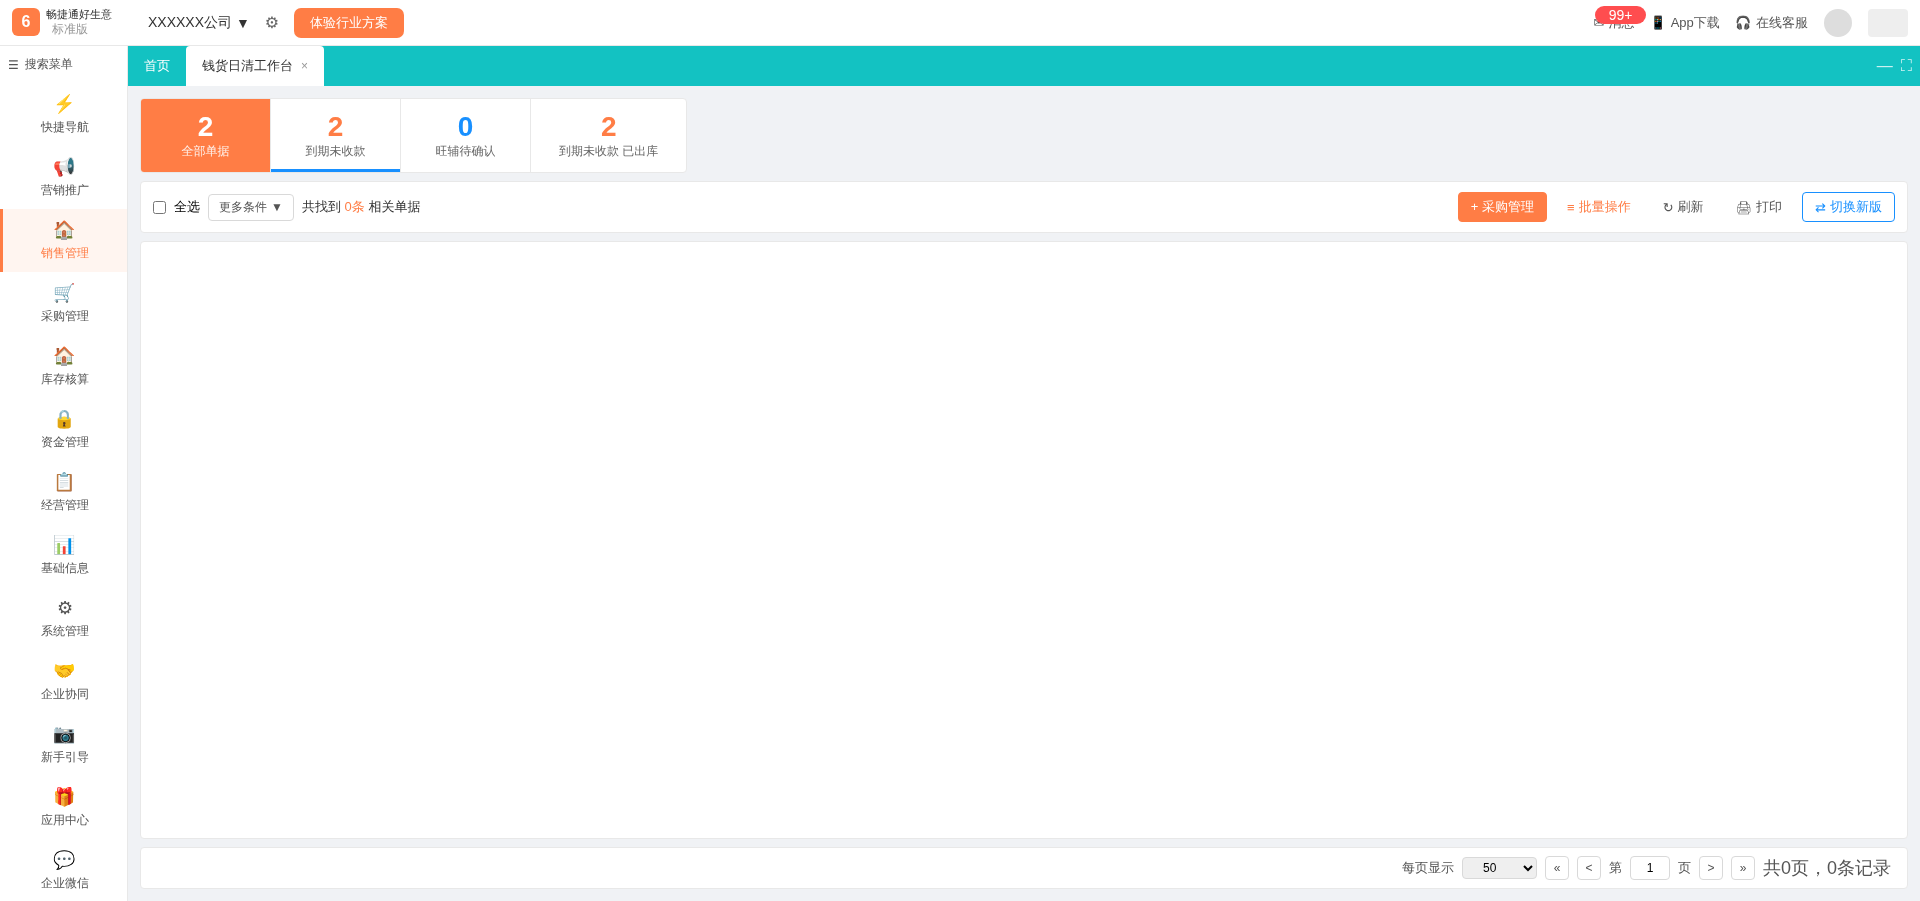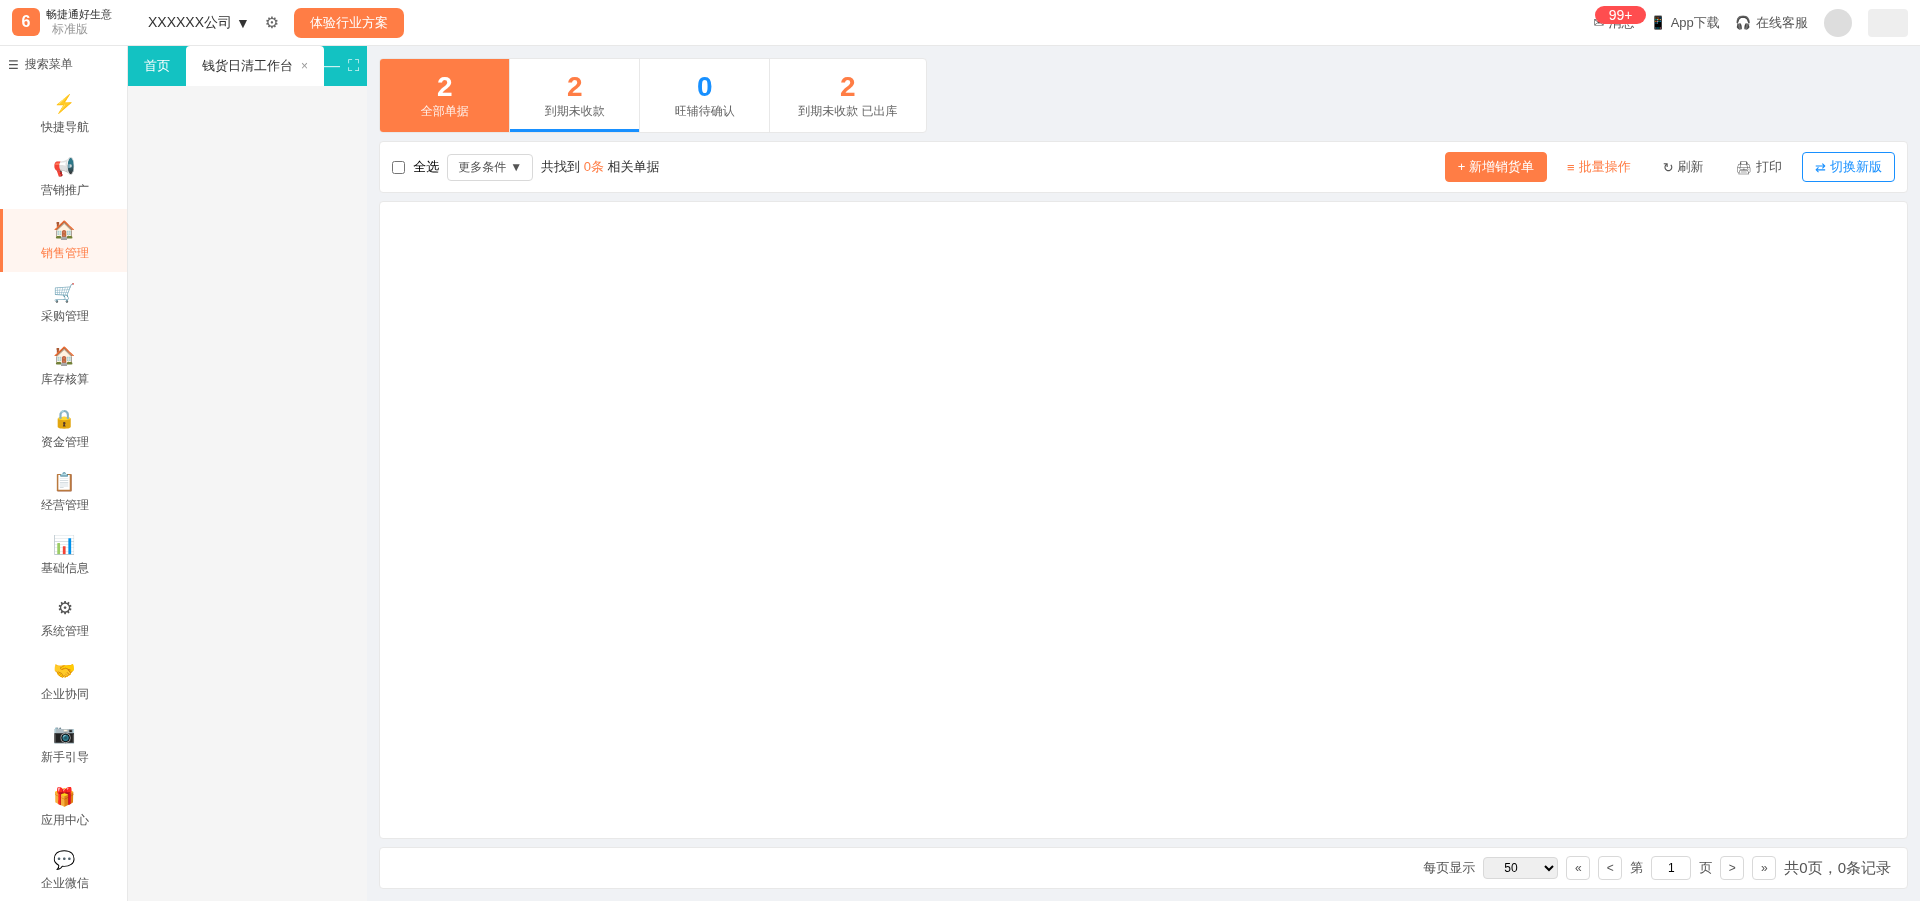--- a/index.html
+++ b/index.html
@@ -102,7 +102,7 @@
     .main-wrapper {
       position: fixed;
       top: 46px; left: 128px; right: 0; bottom: 0;
-      display: flex; 
+      display: flex; flex-direction: column;
     }
 
     

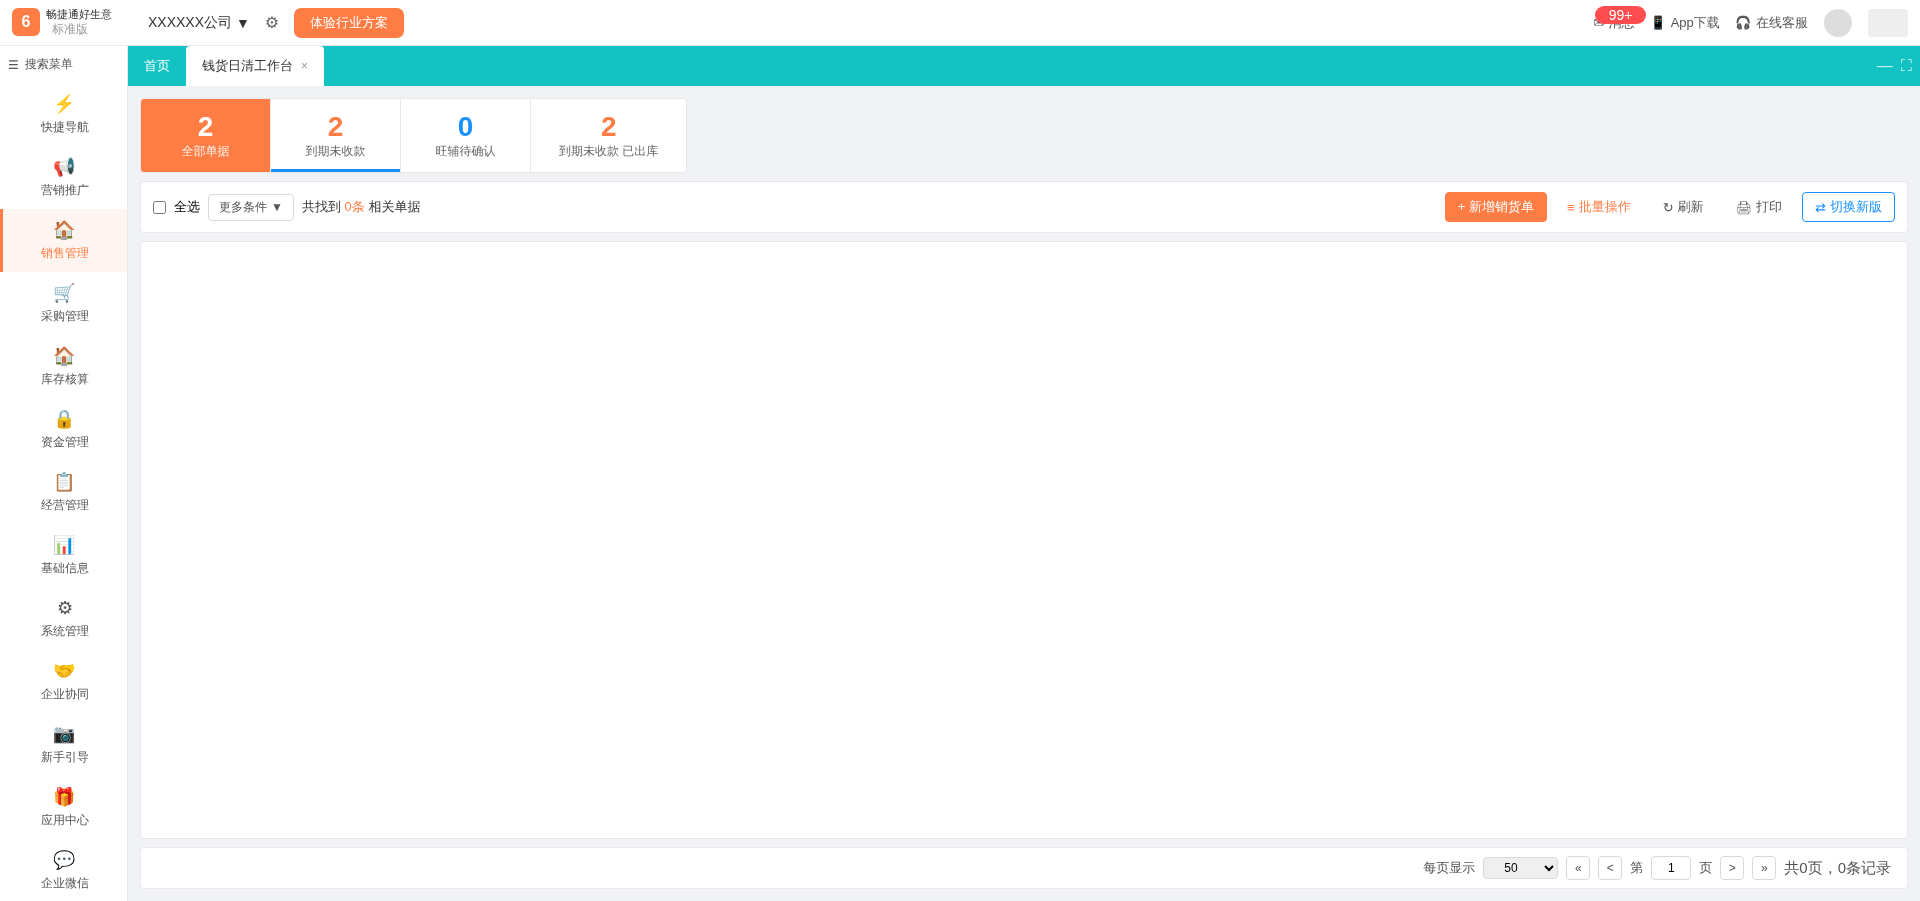--- a/index.html
+++ b/index.html
@@ -408,7 +408,7 @@
         </span>
       </div>
       <div class="toolbar-right">
-        <button class="toolbar-btn btn-primary">+ 新增销货单</button>
+        <button class="toolbar-btn btn-primary">+ 采购管理</button>
         <button class="toolbar-btn btn-orange-text">
           <span>≡</span>
           <span>批量操作</span>

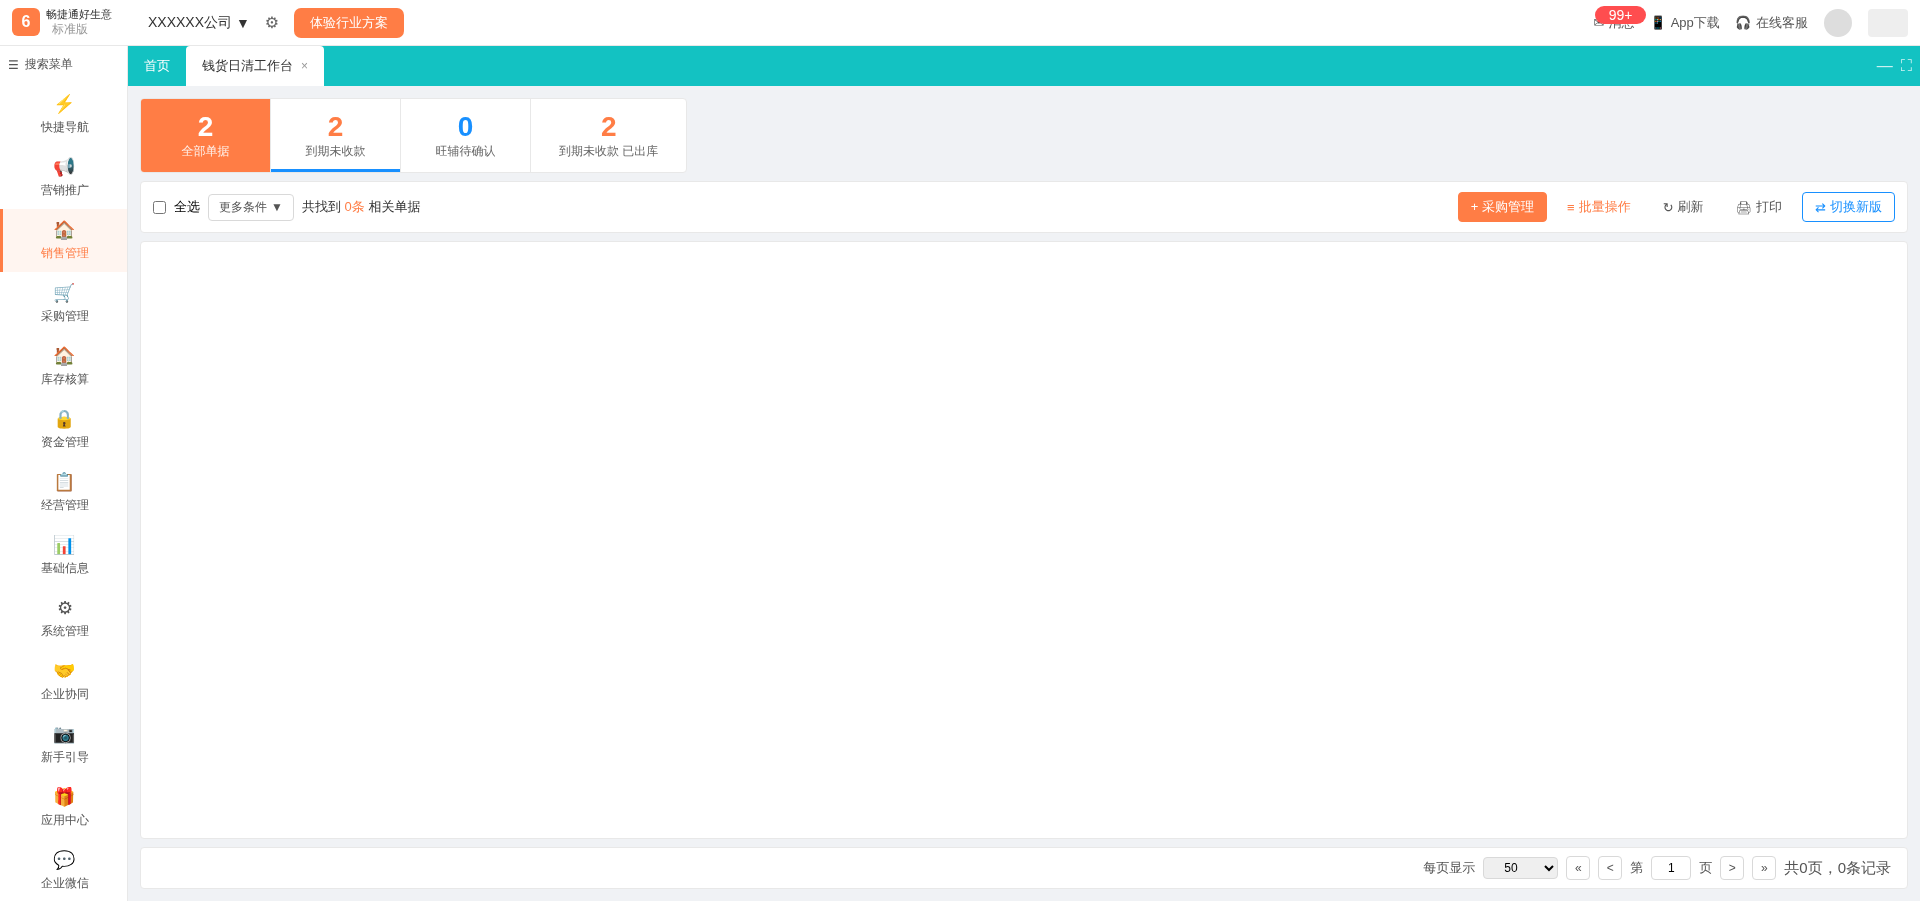--- a/index.html
+++ b/index.html
@@ -255,7 +255,7 @@
       border: 1px solid #d9d9d9; border-radius: 4px;
       text-align: center; font-size: 12px;
     }
-    .page-total { color: #555; font-size: 15px; }
+    .page-total { color: #555; font-size: 18px; }
   </style>
 </head>
 <body>

